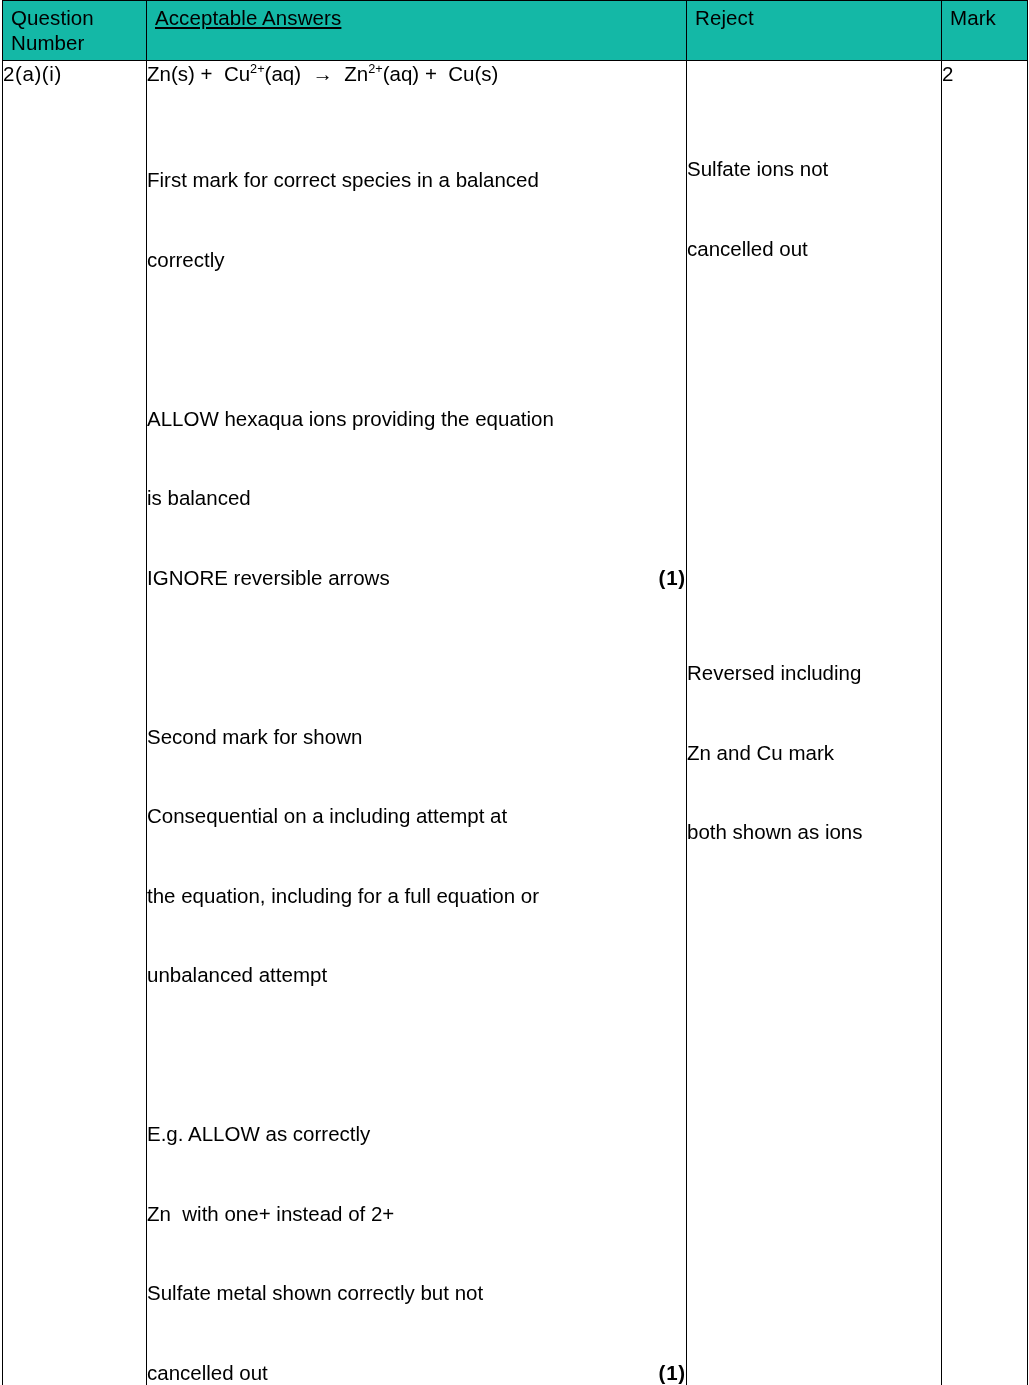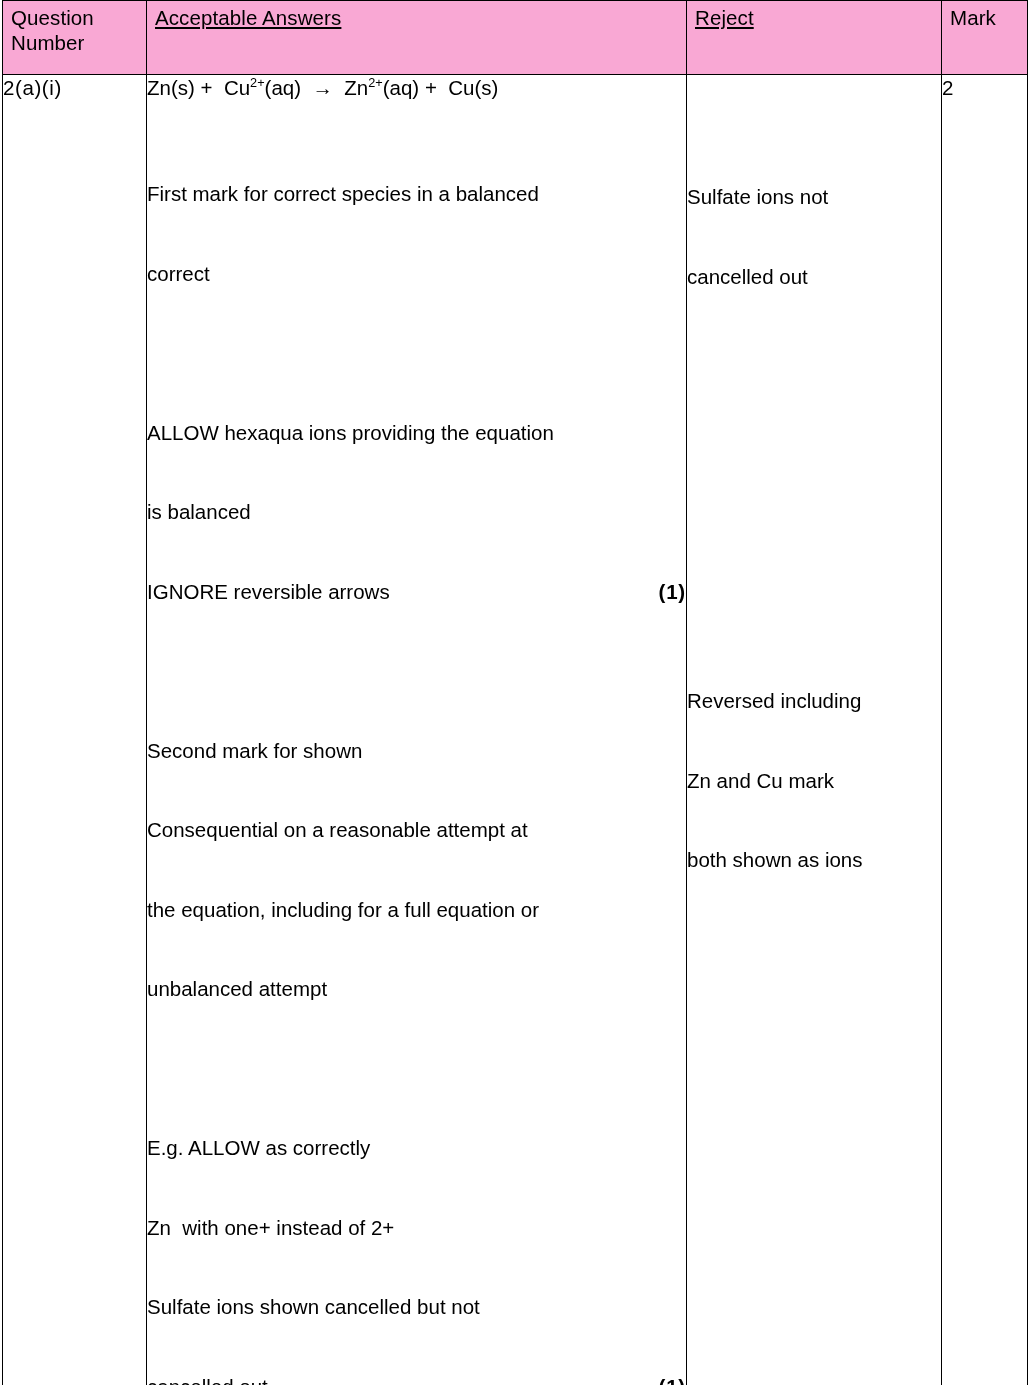--- a/index.html
+++ b/index.html
@@ -46,10 +46,10 @@
 
   
   tr.hdr th {
-    background: #f9a8d4;
+    background: #14b8a6;
     font-size: 20.5px;
     line-height: 25px;
-    padding: 4px 8px 19px 8px;
+    padding: 4px 8px 5px 8px;
     letter-spacing: 0.1px;
   }
   th.hdr-qnum  { padding-left: 10px; }

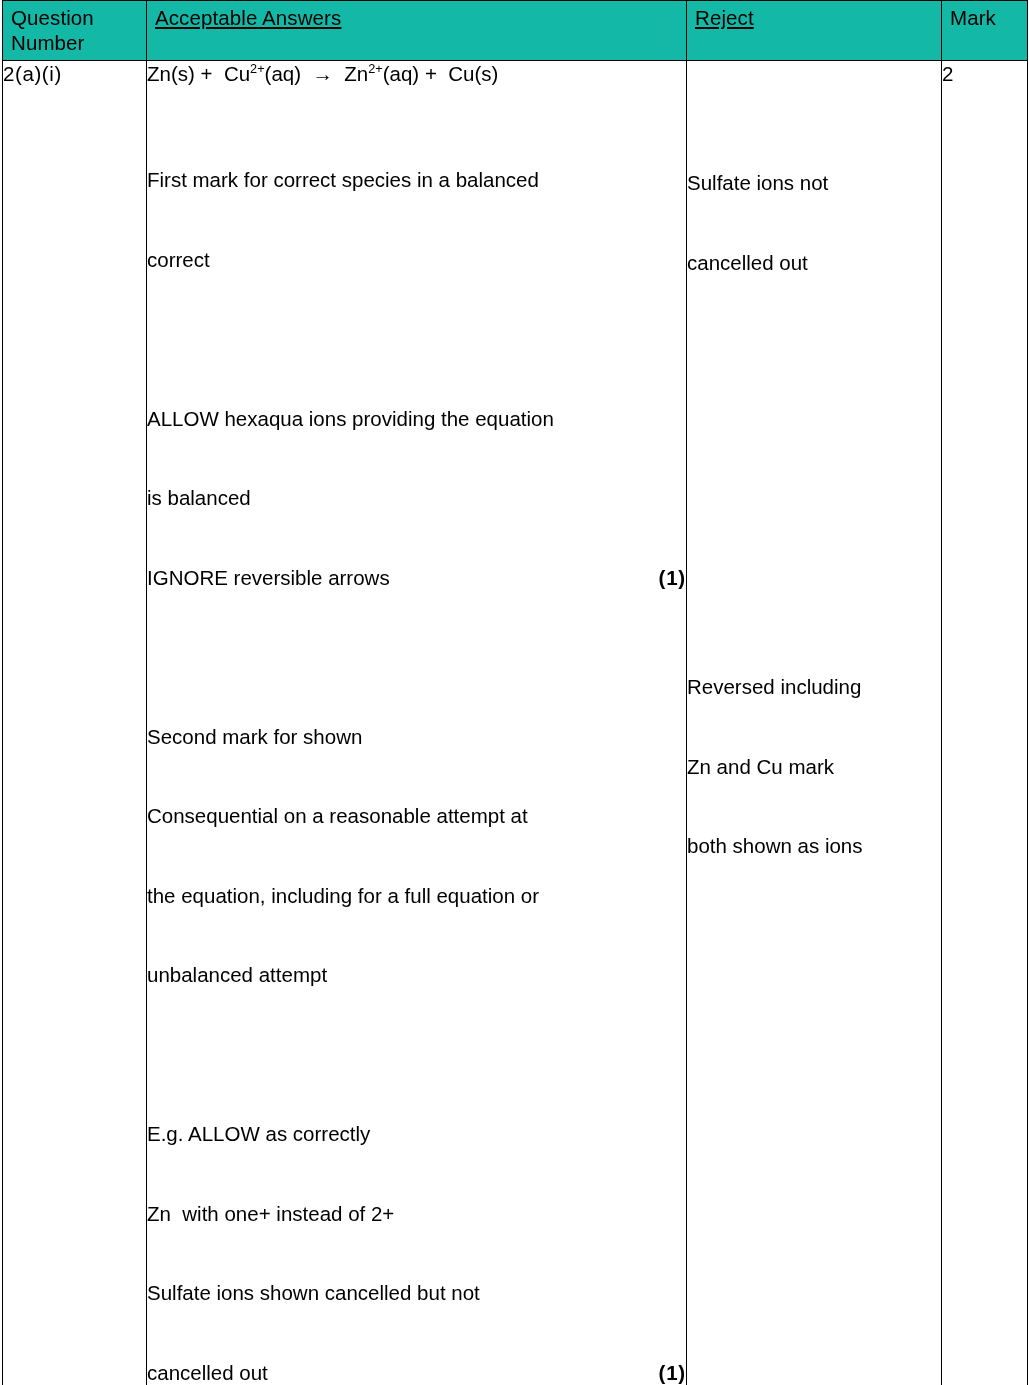--- a/index.html
+++ b/index.html
@@ -54,7 +54,7 @@
   }
   th.hdr-qnum  { padding-left: 10px; }
   th.hdr-ans   { padding-left: 10px; text-decoration: underline; }
-  th.hdr-rej   { padding-left: 11px; text-decoration: underline; }
+  th.hdr-rej   { padding-left: 11px; }
   th.hdr-mark  { padding-left: 10px; }
   .hdr-line { display: block; white-space: pre; }
 

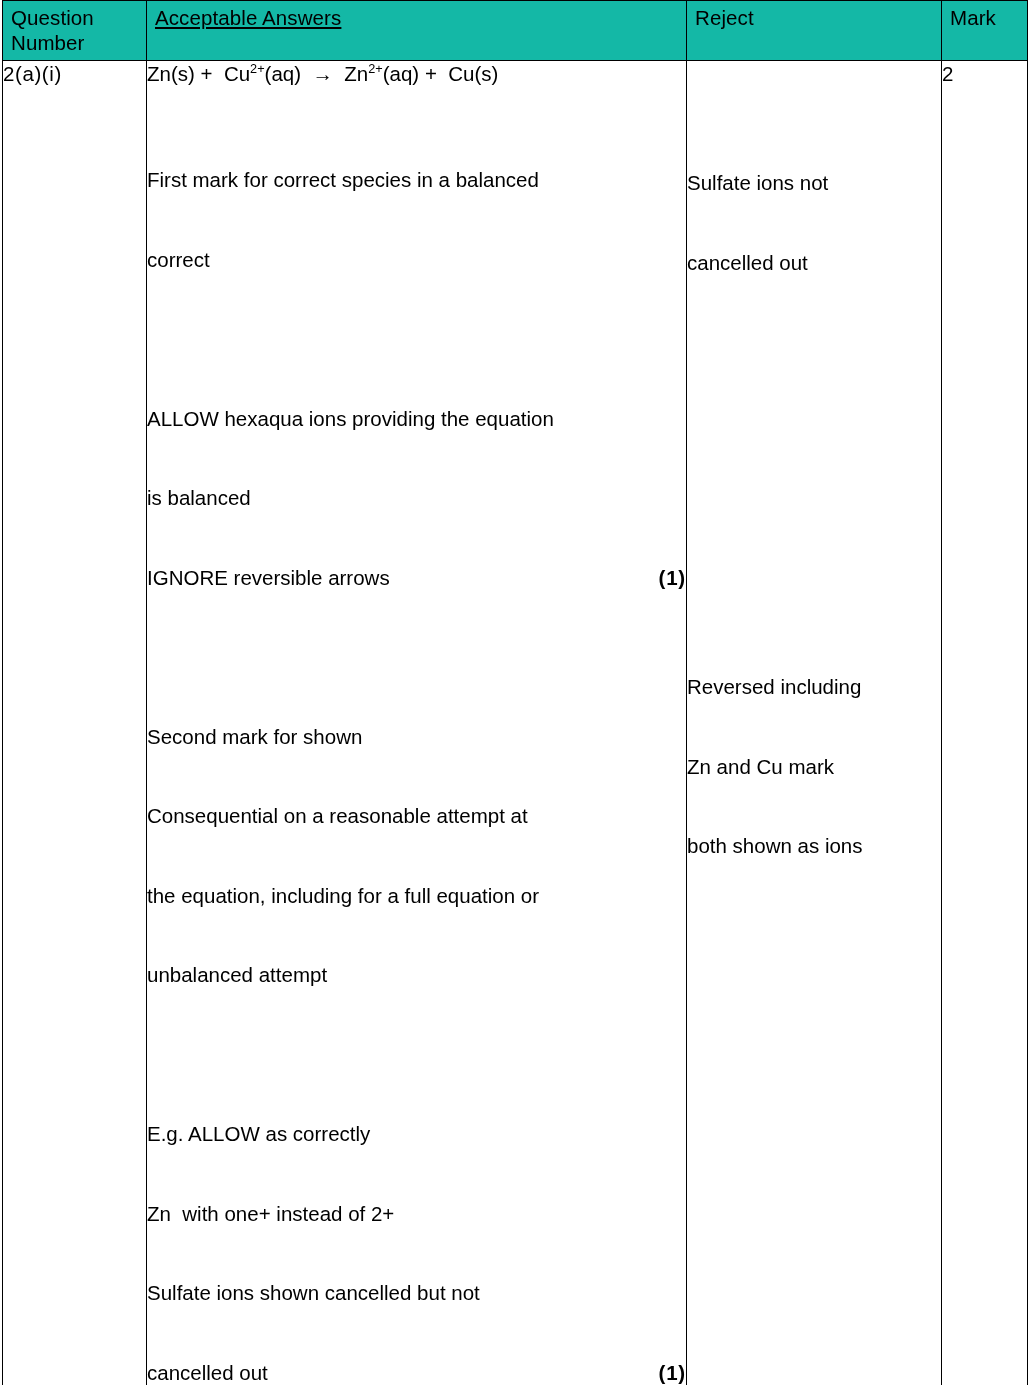--- a/index.html
+++ b/index.html
@@ -107,7 +107,7 @@
   }
 
   
-  .rej-top  { display: block; padding-top: 56px; }
+  .rej-top  { display: block; padding-top: 42px; }
   .rej-low  { display: block; padding-top: 292px; }
 </style>
 </head>

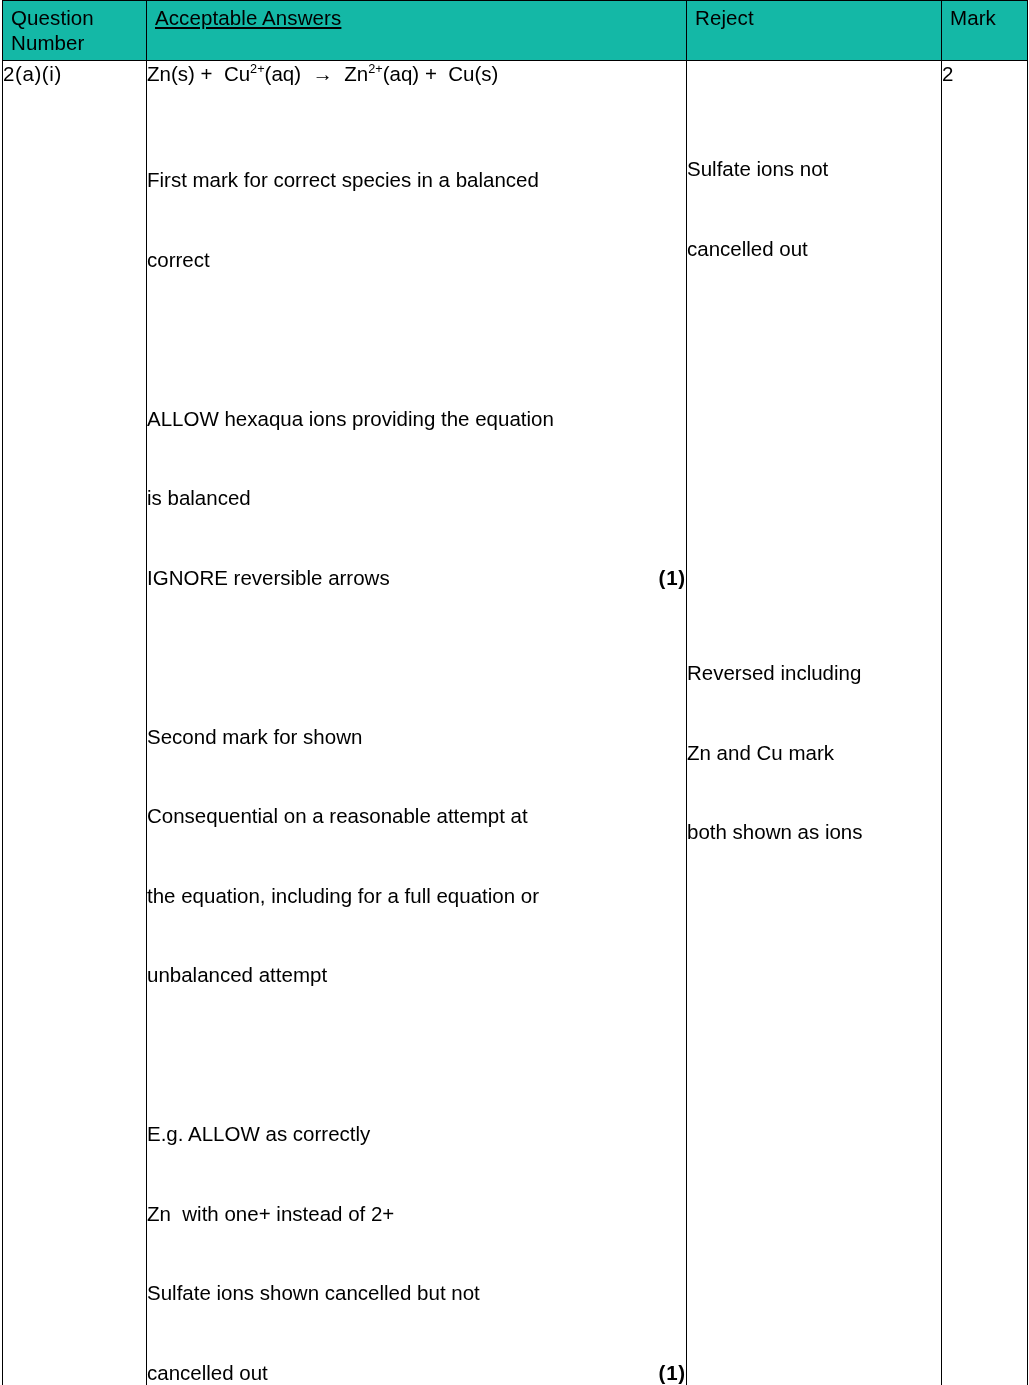--- a/index.html
+++ b/index.html
@@ -141,7 +141,7 @@
 
           <span class="blk">
             <span class="ln">First mark for correct species in a balanced</span>
-            <span class="ln">correct</span>
+            <span class="ln">correctly</span>
           </span>
           <span class="spacer"></span>
 

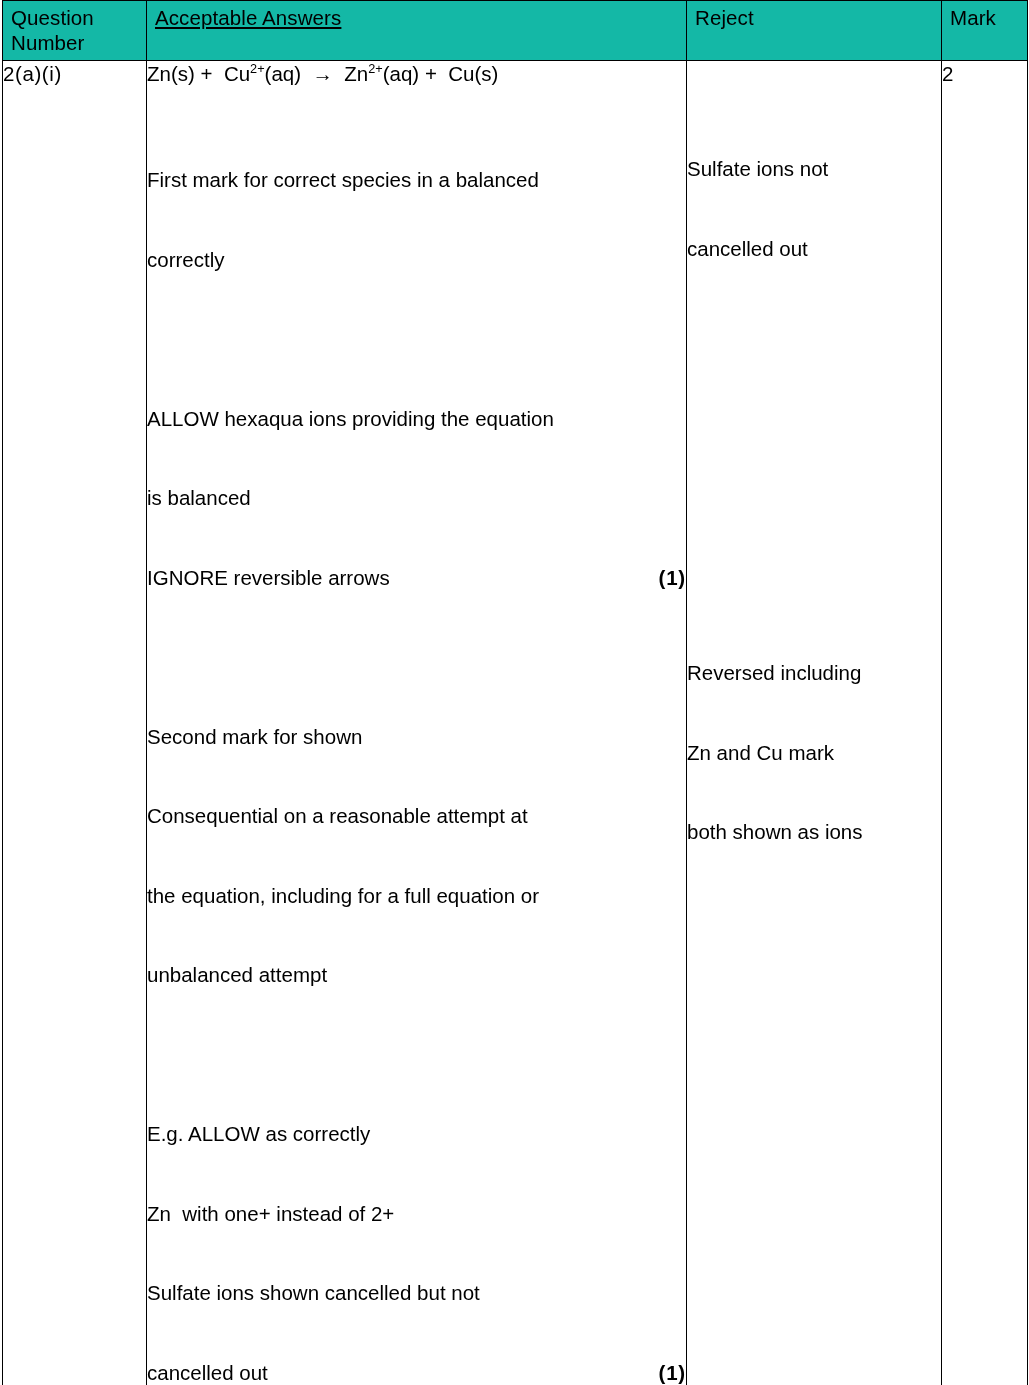--- a/index.html
+++ b/index.html
@@ -154,7 +154,7 @@
 
           <span class="blk">
             <span class="ln">Second mark for shown</span>
-            <span class="ln">Consequential on a reasonable attempt at</span>
+            <span class="ln">Consequential on a including attempt at</span>
             <span class="ln">the equation, including for a full equation or</span>
             <span class="ln">unbalanced attempt</span>
           </span>

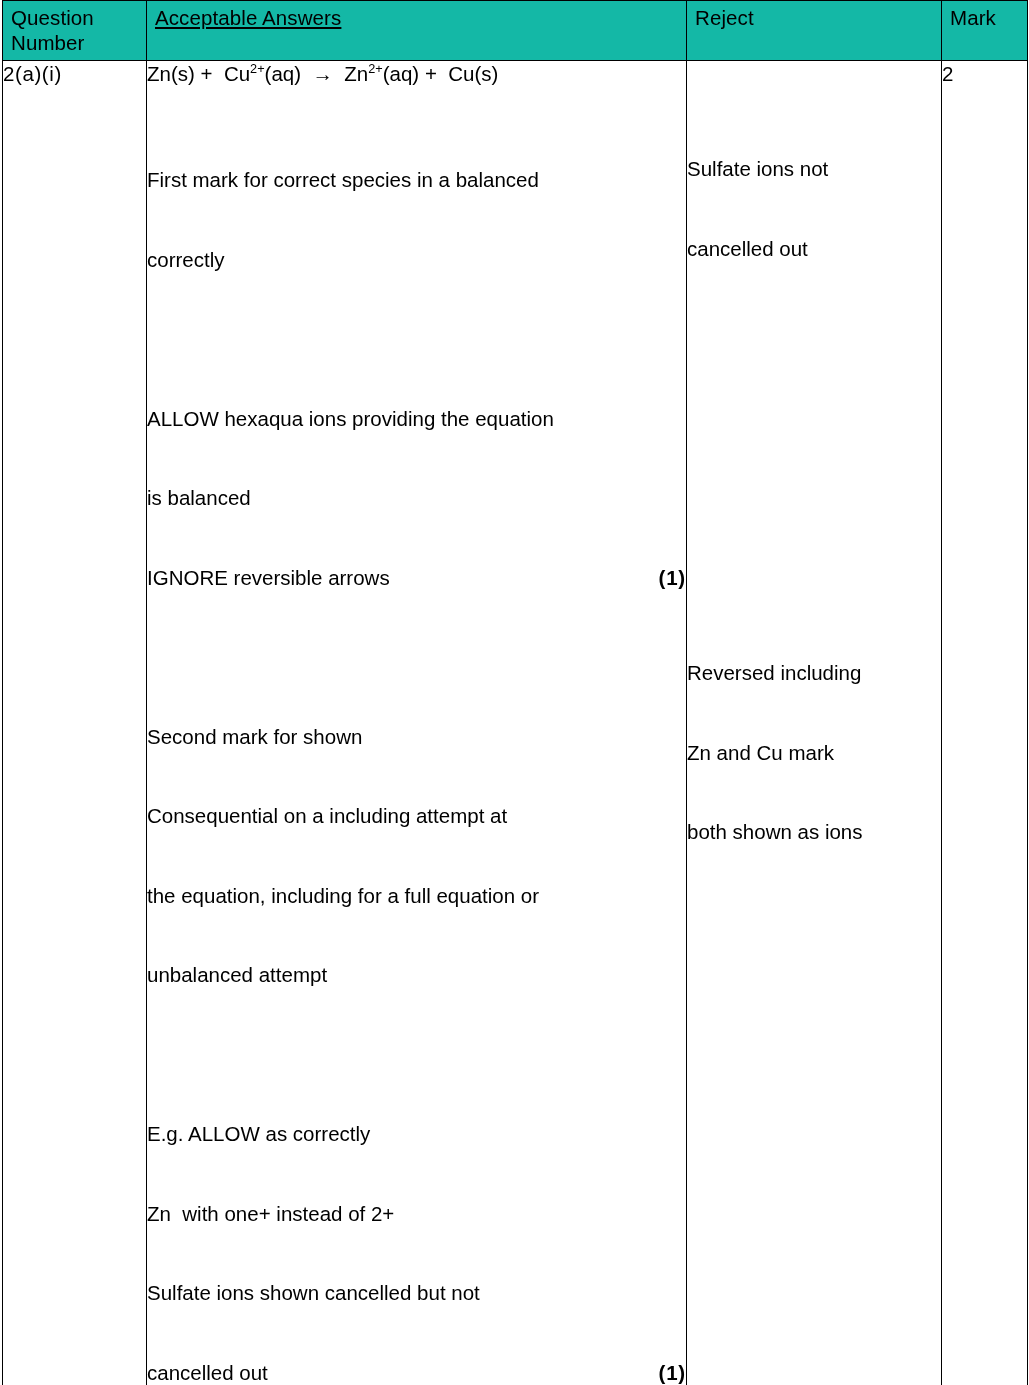--- a/index.html
+++ b/index.html
@@ -163,7 +163,7 @@
           <span class="blk">
             <span class="ln">E.g. ALLOW as correctly</span>
             <span class="ln">Zn  with one+ instead of 2+</span>
-            <span class="ln">Sulfate ions shown cancelled but not</span>
+            <span class="ln">Sulfate metal shown correctly but not</span>
             <span class="ln"><span>cancelled out</span><span class="flag">(1)</span></span>
           </span>
         </td>

